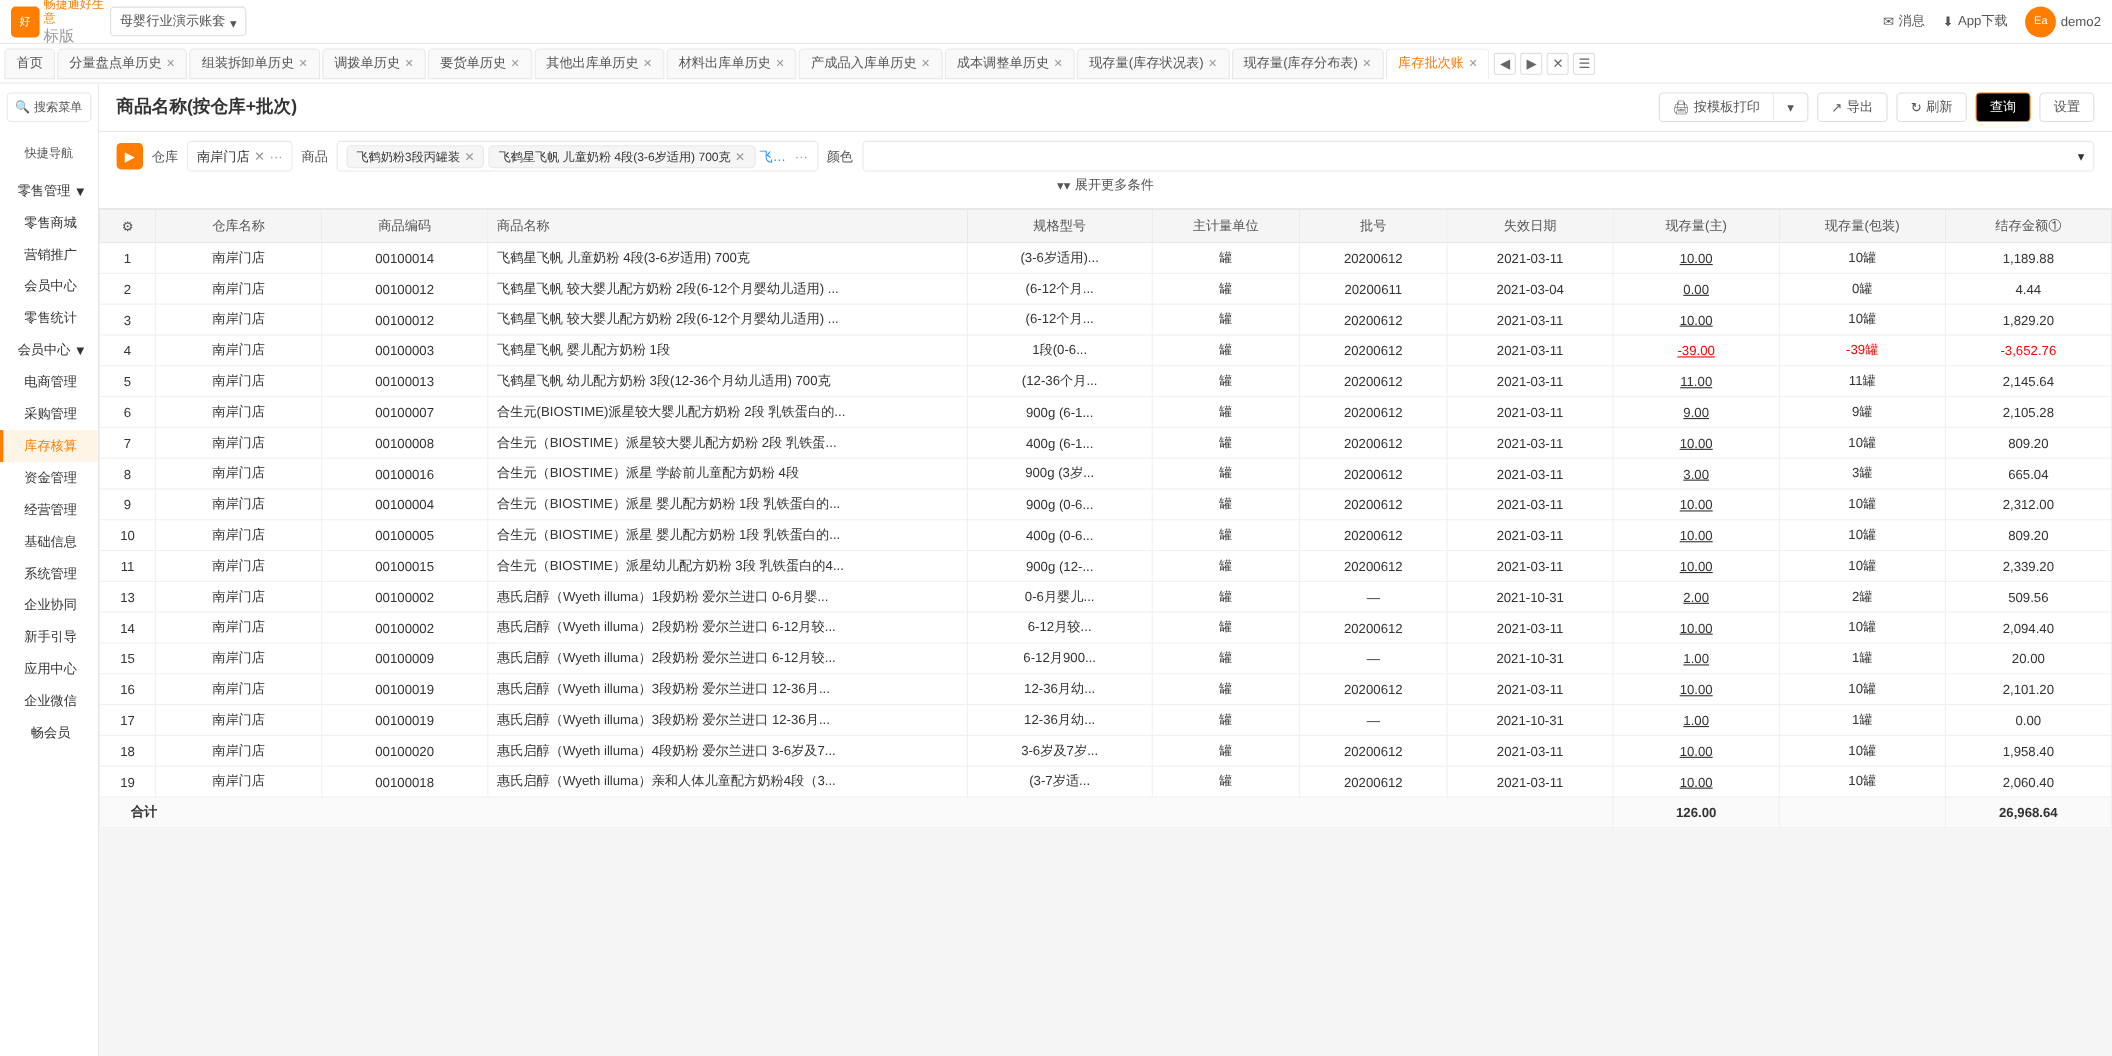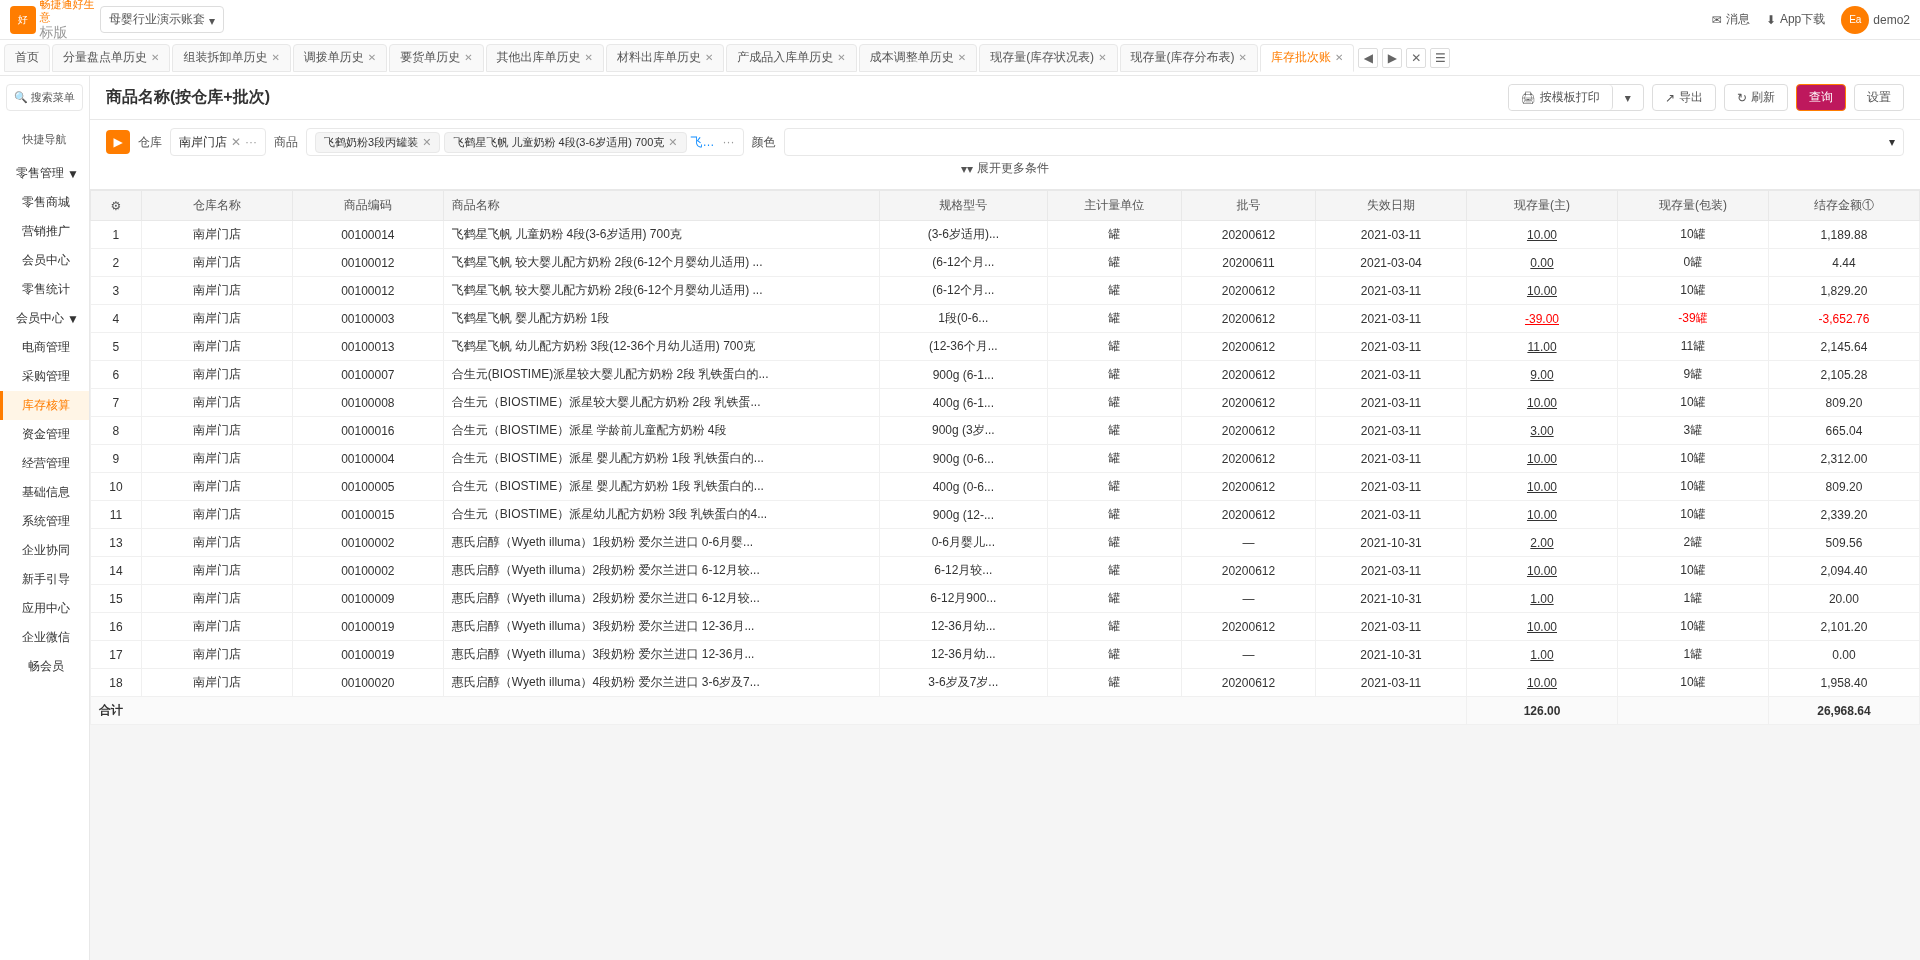--- a/index.html
+++ b/index.html
@@ -42,7 +42,7 @@
     .page-title { font-size: 16px; font-weight: bold; color: #333; }
     .page-actions { display: flex; align-items: center; gap: 8px; }
     .btn { padding: 4px 12px; border-radius: 4px; cursor: pointer; font-size: 12px; border: 1px solid #ddd; background: #fff; display: flex; align-items: center; gap: 4px; }
-    .btn-primary { background: #be185d; color: #fff; border-color: #ff7d00; }
+    .btn-primary { background: #000000; color: #fff; border-color: #ff7d00; }
     .btn-outline { background: #fff; color: #555; border-color: #ddd; }
 
     

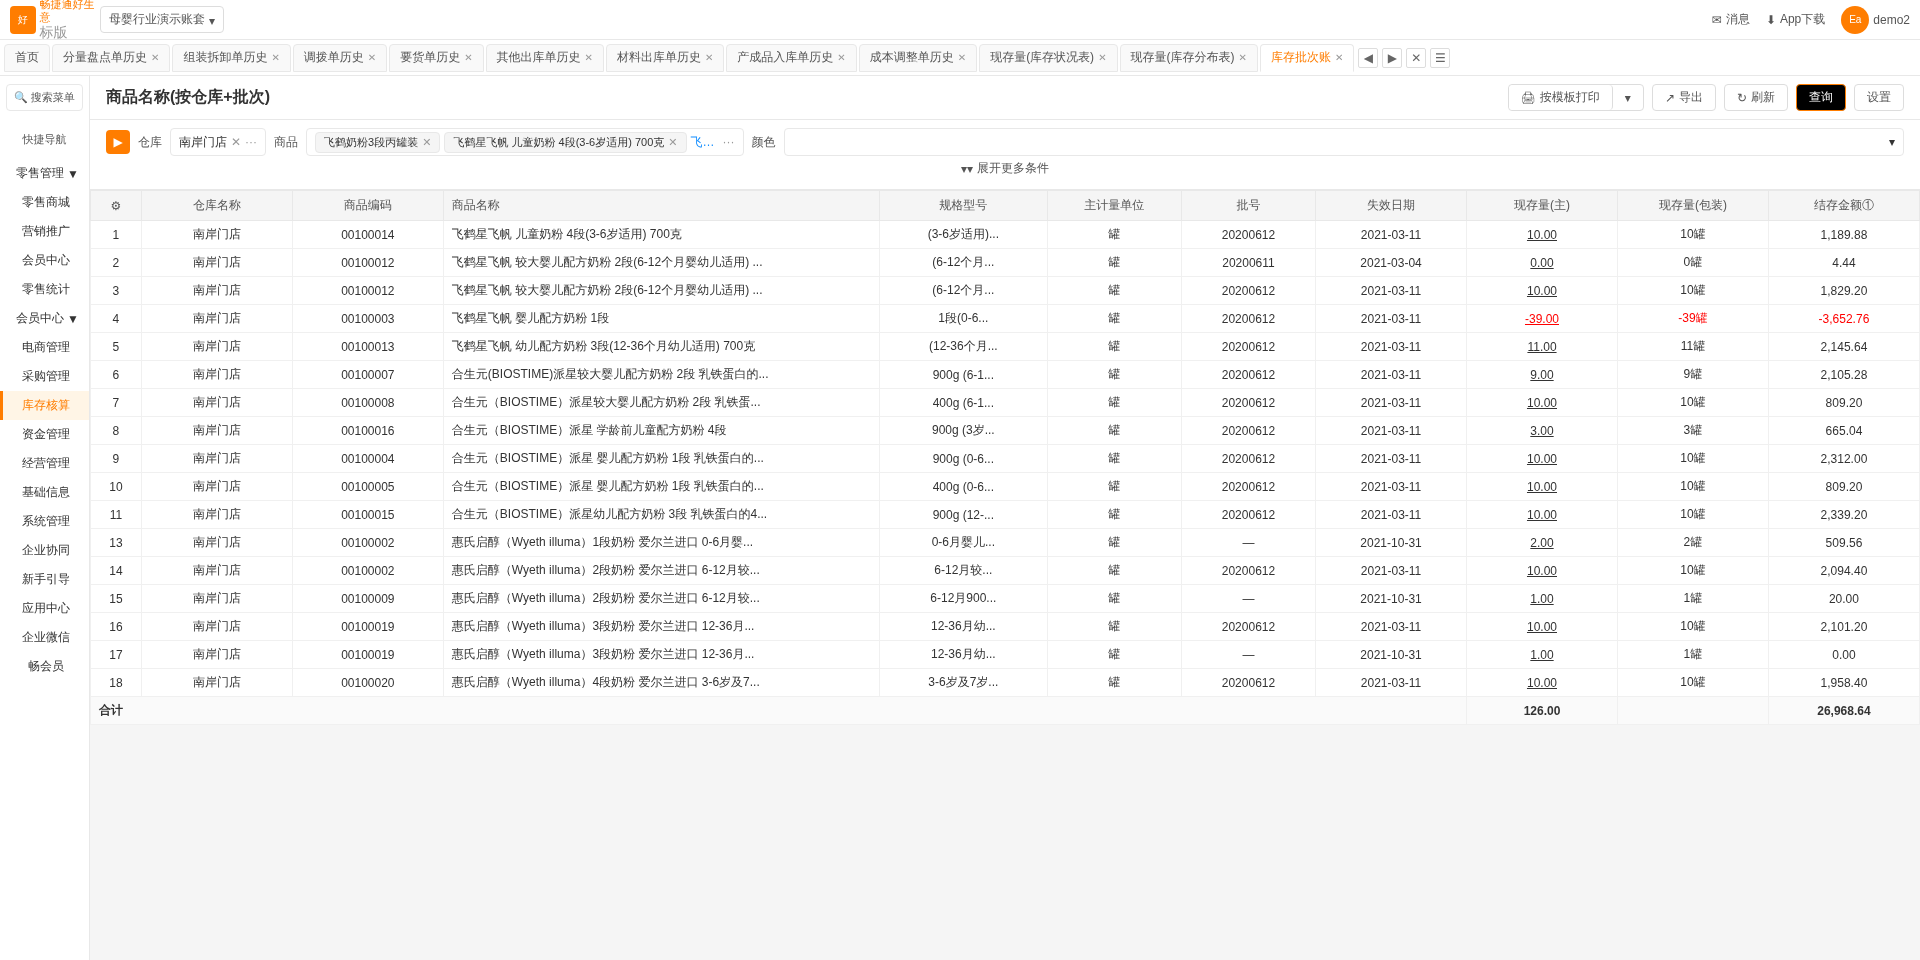--- a/index.html
+++ b/index.html
@@ -541,6 +541,19 @@
       <td style="">10罐</td>
       <td style="">1,958.40</td>
     </tr>
+              <tr>
+      <td>19</td>
+      <td>南岸门店</td>
+      <td>00100018</td>
+      <td class="name-cell" title="惠氏启醇（Wyeth illuma）亲和人体儿童配方奶粉4段（3...">惠氏启醇（Wyeth illuma）亲和人体儿童配方奶粉4段（3...</td>
+      <td>(3-7岁适...</td>
+      <td>罐</td>
+      <td>20200612</td>
+      <td>2021-03-11</td>
+      <td style="text-decoration:underline;cursor:pointer;">10.00</td>
+      <td style="">10罐</td>
+      <td style="">2,060.40</td>
+    </tr>
             </tbody>
           <tfoot>
             <tr class="footer-row">

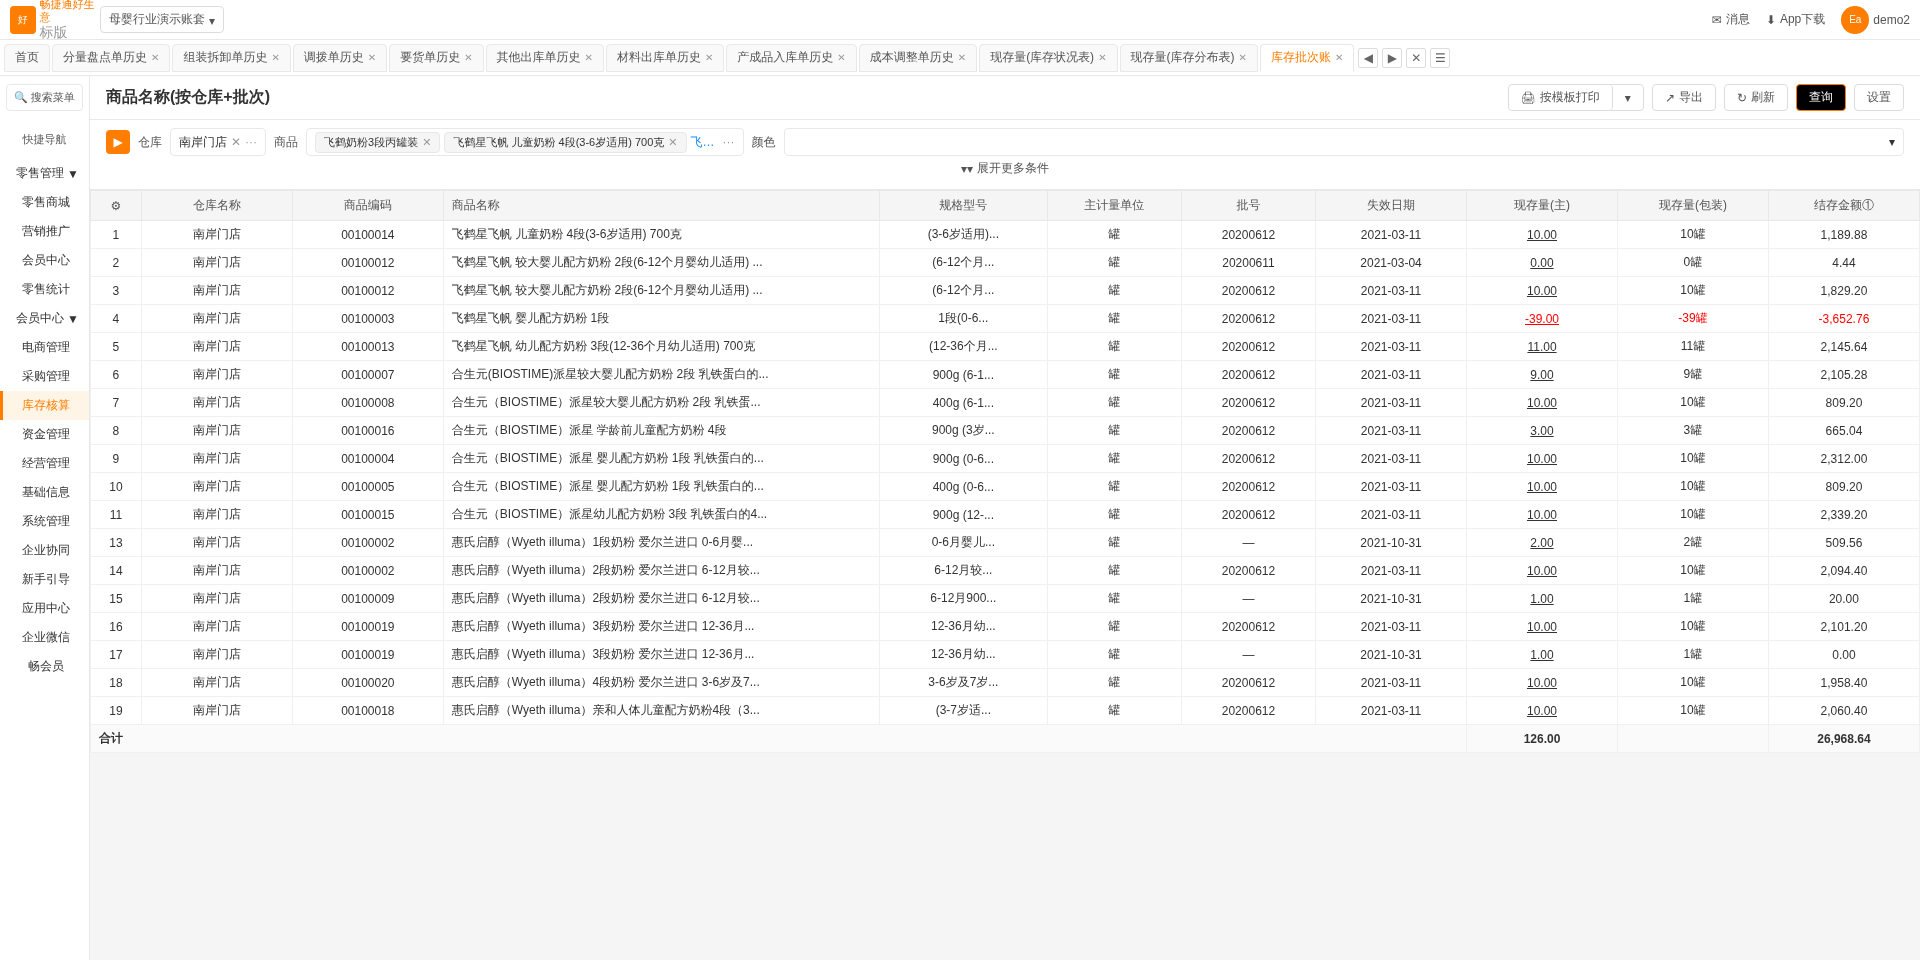--- a/index.html
+++ b/index.html
@@ -557,7 +557,7 @@
             </tbody>
           <tfoot>
             <tr class="footer-row">
-              <td colspan="8" style="text-align:left;padding-left:8px;">合计</td>
+              <td colspan="8" style="text-align:left;padding-left:28px;">合计</td>
               <td>126.00</td>
               <td></td>
               <td>26,968.64</td>

